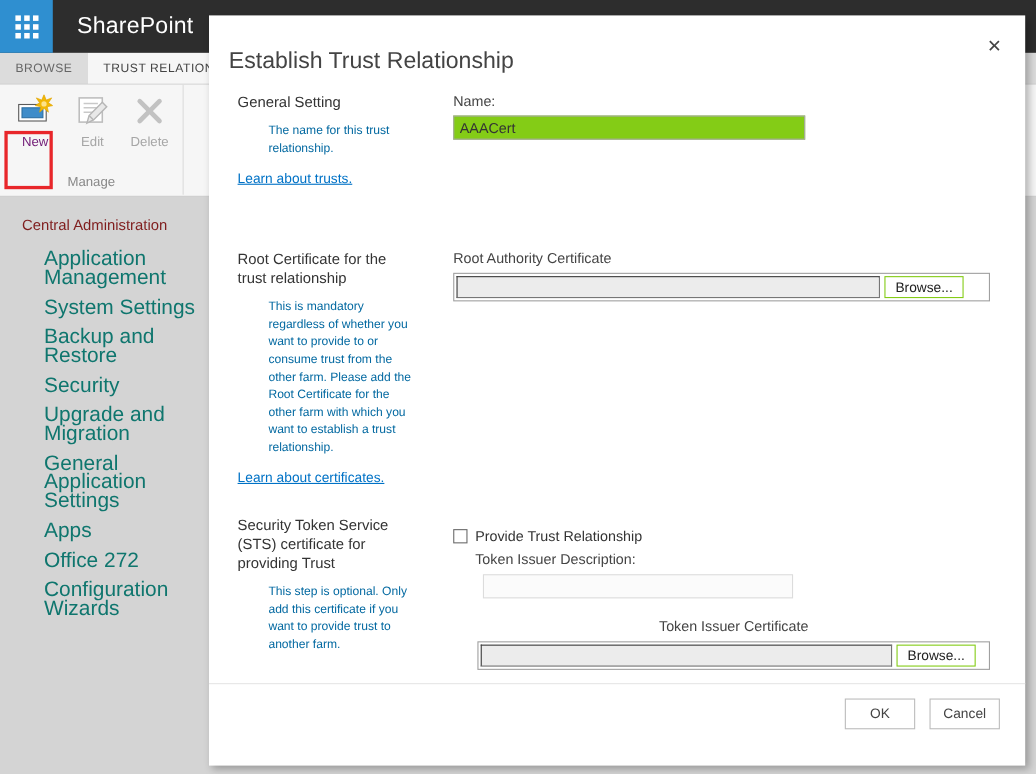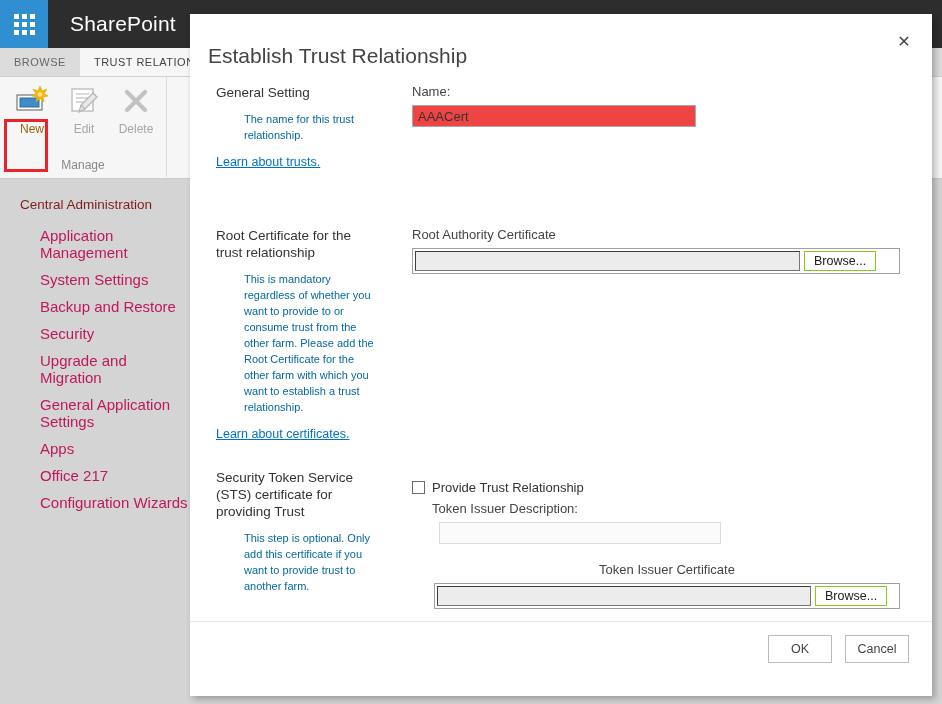--- a/index.html
+++ b/index.html
@@ -251,10 +251,10 @@
   }
   .text-input {
     box-sizing: border-box;
-    width: 284px;
+    width: 320px;
     height: 22px;
     border: 1px solid #a9a9a9;
-    background: #ef4444;
+    background: #84cc16;
     font-family: "Liberation Sans", sans-serif;
     font-size: 13px;
     color: #333333;

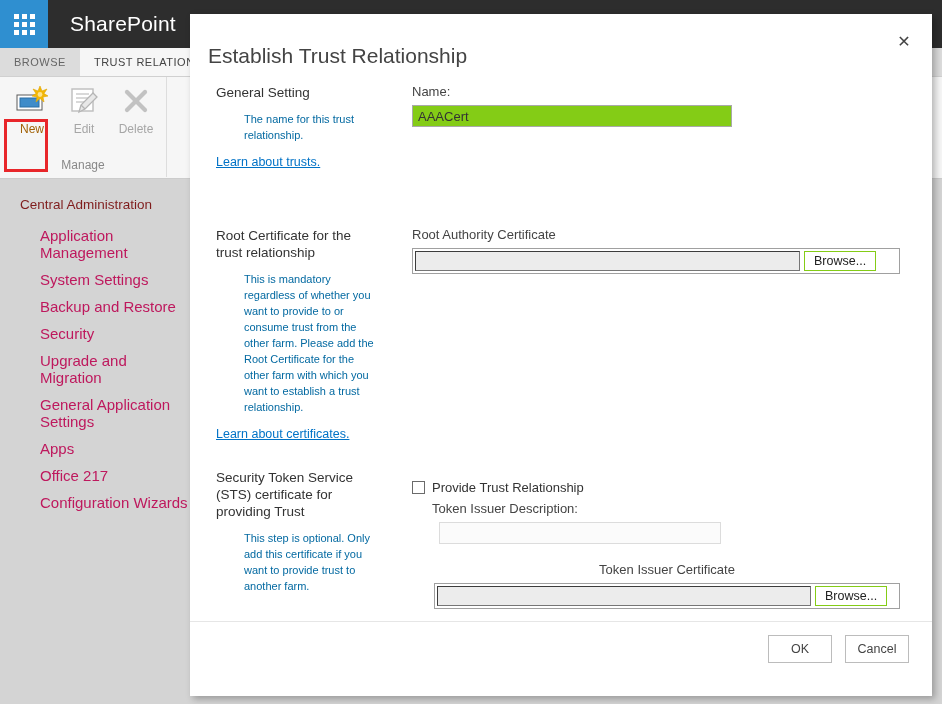--- a/index.html
+++ b/index.html
@@ -120,7 +120,7 @@
   }
   .ribbon-btn .rb-label {
     font-size: 12px;
-    color: #a16207;
+    color: #701a75;
     margin-top: 5px;
   }
   .ribbon-btn.disabled .rb-label { color: #a6a6a6; }

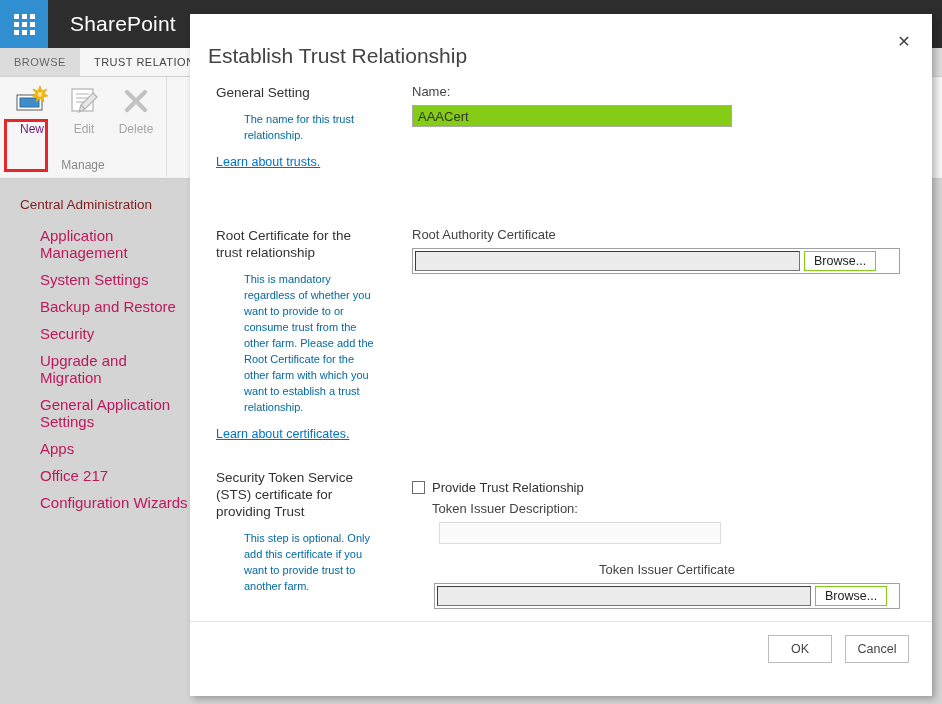--- a/index.html
+++ b/index.html
@@ -158,8 +158,8 @@
     padding: 0 0 10px 20px;
   }
   .nav-item {
-    font-size: 15px;
-    color: #be185d;
+    font-size: 19px;
+    color: #0f766e;
     padding: 5px 0 5px 40px;
     line-height: 17px;
     cursor: pointer;

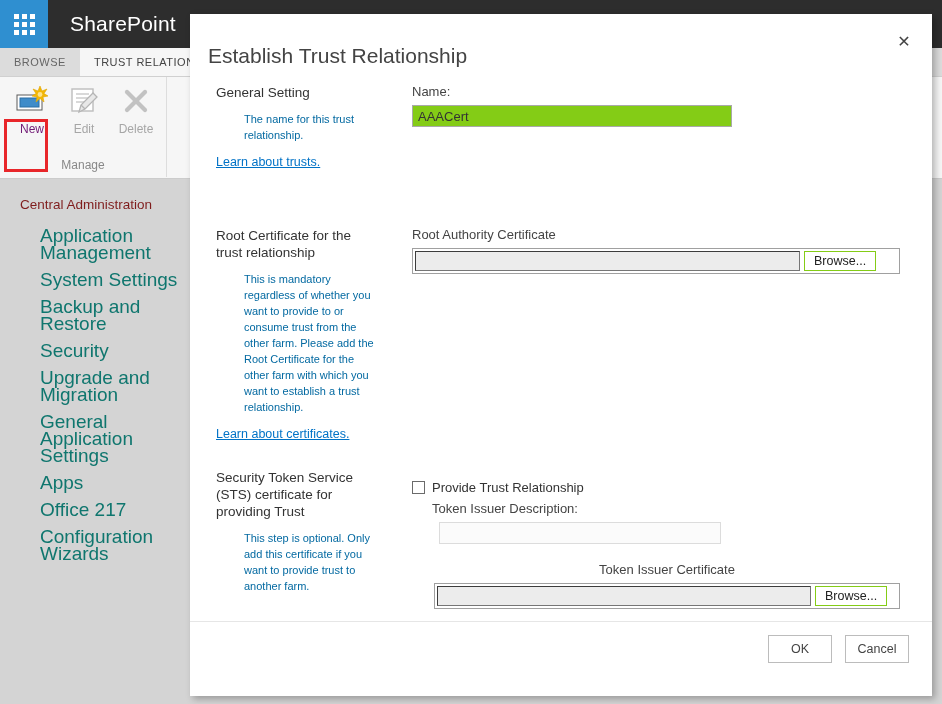--- a/index.html
+++ b/index.html
@@ -442,7 +442,7 @@
   <div class="nav-item">Upgrade and Migration</div>
   <div class="nav-item">General Application Settings</div>
   <div class="nav-item">Apps</div>
-  <div class="nav-item">Office 217</div>
+  <div class="nav-item">Office 272</div>
   <div class="nav-item">Configuration Wizards</div>
 </div>
 

